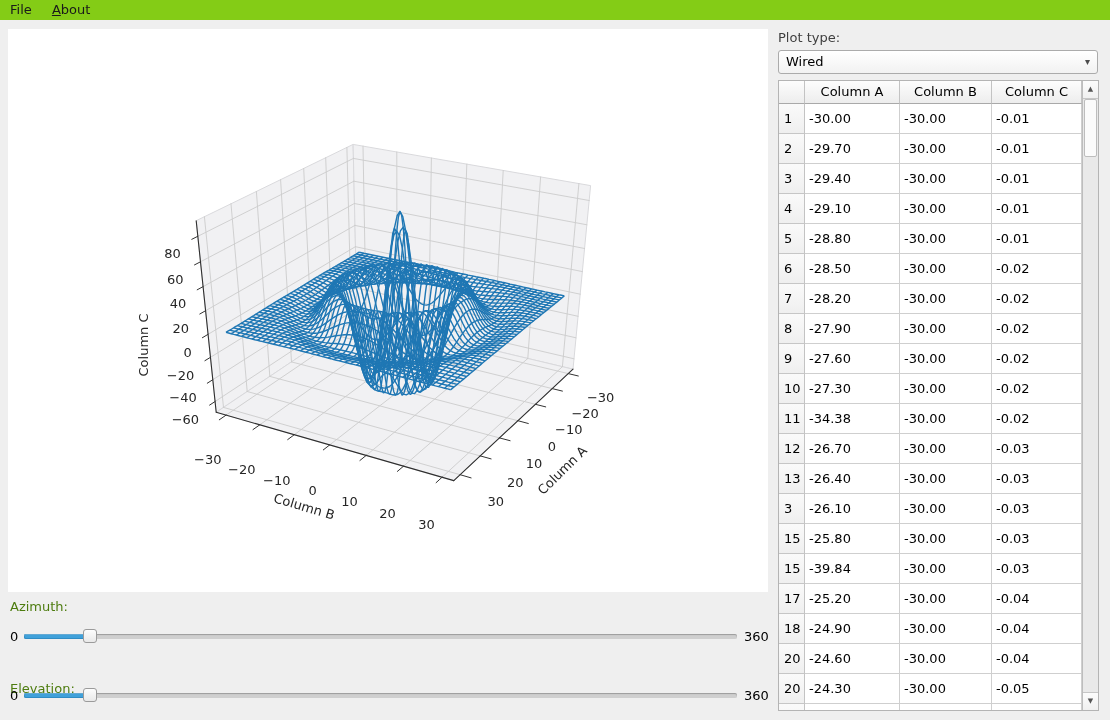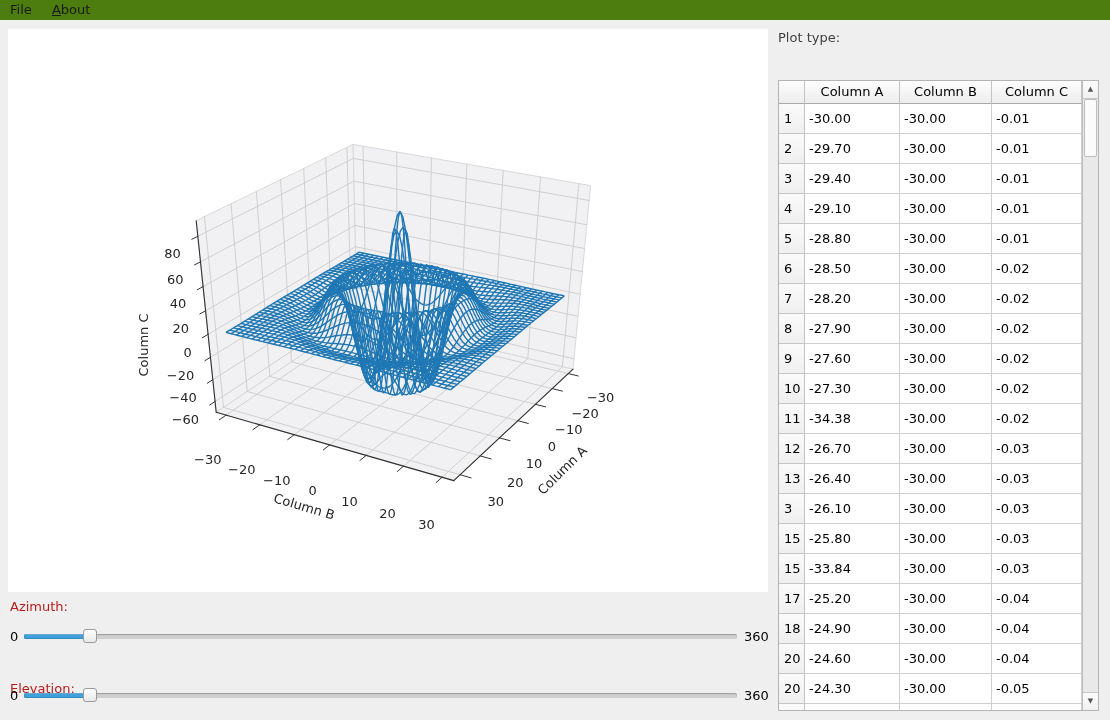--- a/index.html
+++ b/index.html
@@ -13,7 +13,7 @@
   .app{position:relative;width:1110px;height:720px;}
 
   
-  .menubar{position:absolute;left:0;top:0;width:1110px;height:20px;background:#4d7c0f;padding-top:2px;box-sizing:border-box;}
+  .menubar{position:absolute;left:0;top:0;width:1110px;height:20px;background:#84cc16;padding-top:2px;box-sizing:border-box;}
   .menu-item{display:inline-block;padding:0 6px;margin-left:4px;cursor:default;}
   .menu-item:first-child{margin-left:4px;}
 

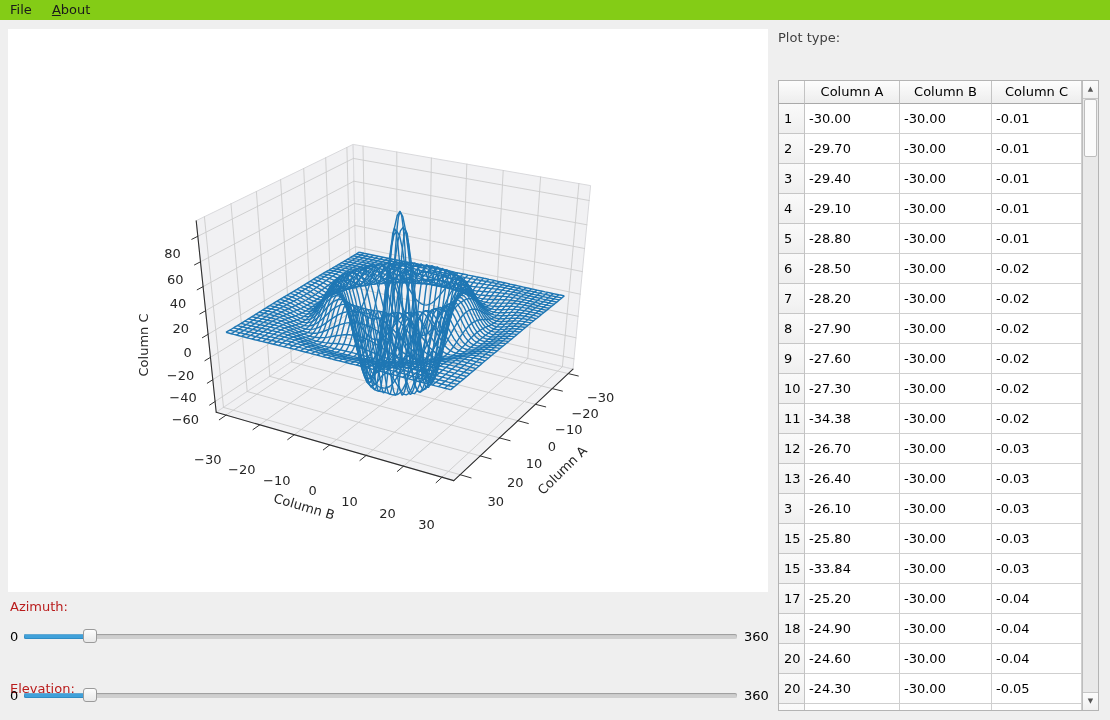--- a/index.html
+++ b/index.html
@@ -274,6 +274,10 @@
   </div>
 
   <div class="pt-label">Plot type:</div>
+  <div class="combo">
+    <span>Wired</span>
+    <span class="combo-arrow">▾</span>
+  </div>
 
   <div class="table">
     <div class="thead" id="thead">

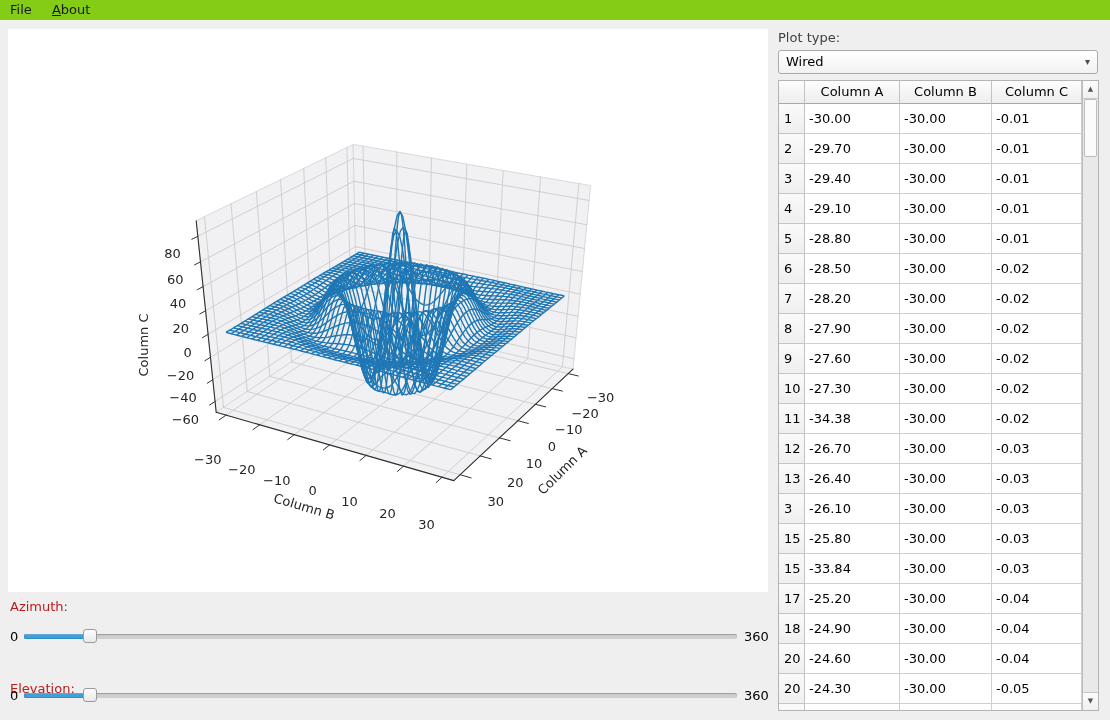--- a/index.html
+++ b/index.html
@@ -379,7 +379,7 @@
         </div>
         <div class="tr">
           <div class="rownum c0">15</div>
-          <div class="td c1">-33.84</div>
+          <div class="td c1">-39.84</div>
           <div class="td c2">-30.00</div>
           <div class="td c3">-0.03</div>
         </div>

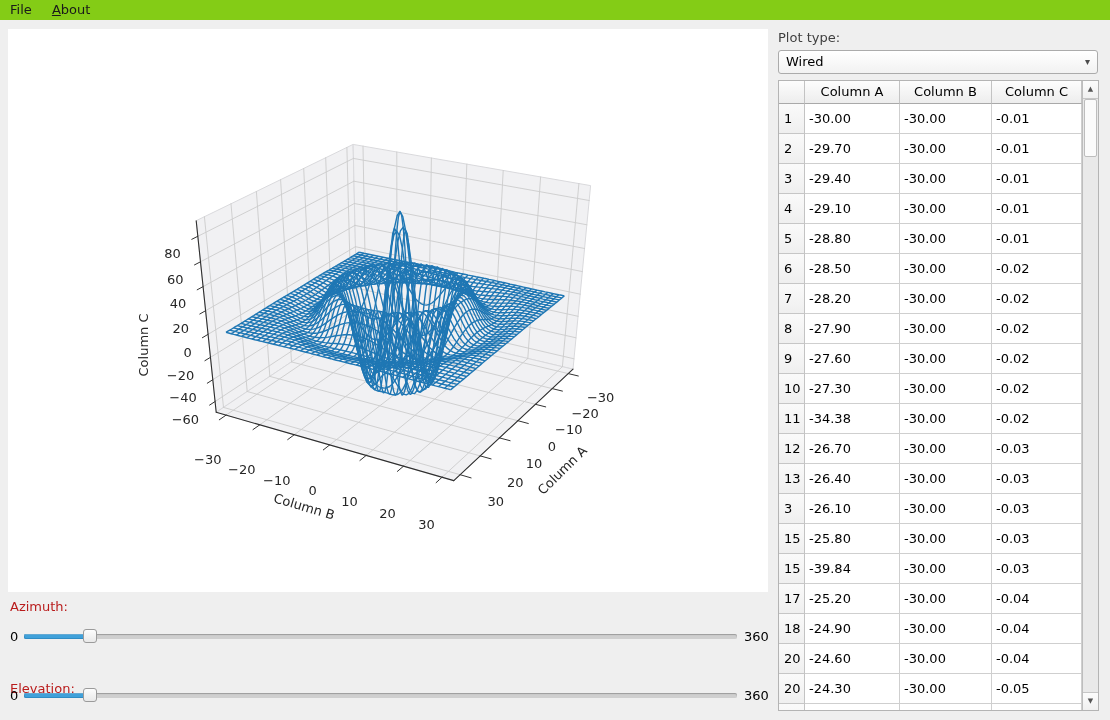--- a/index.html
+++ b/index.html
@@ -23,7 +23,7 @@
   .canvas text{font-family:"DejaVu Sans","Liberation Sans",sans-serif;font-size:13px;fill:#262626;}
 
   
-  .ctl-label{position:absolute;left:10px;color:#b91c1c;}
+  .ctl-label{position:absolute;left:10px;color:#4d7c0f;}
   .smin,.smax{position:absolute;top:0;color:#000;}
   .slider-row{position:absolute;left:0;width:780px;height:16px;}
   .strack{position:absolute;left:24px;width:713px;height:5px;background:#cfcfcf;border-radius:2px;box-shadow:inset 0 1px 1px rgba(0,0,0,.25);}

